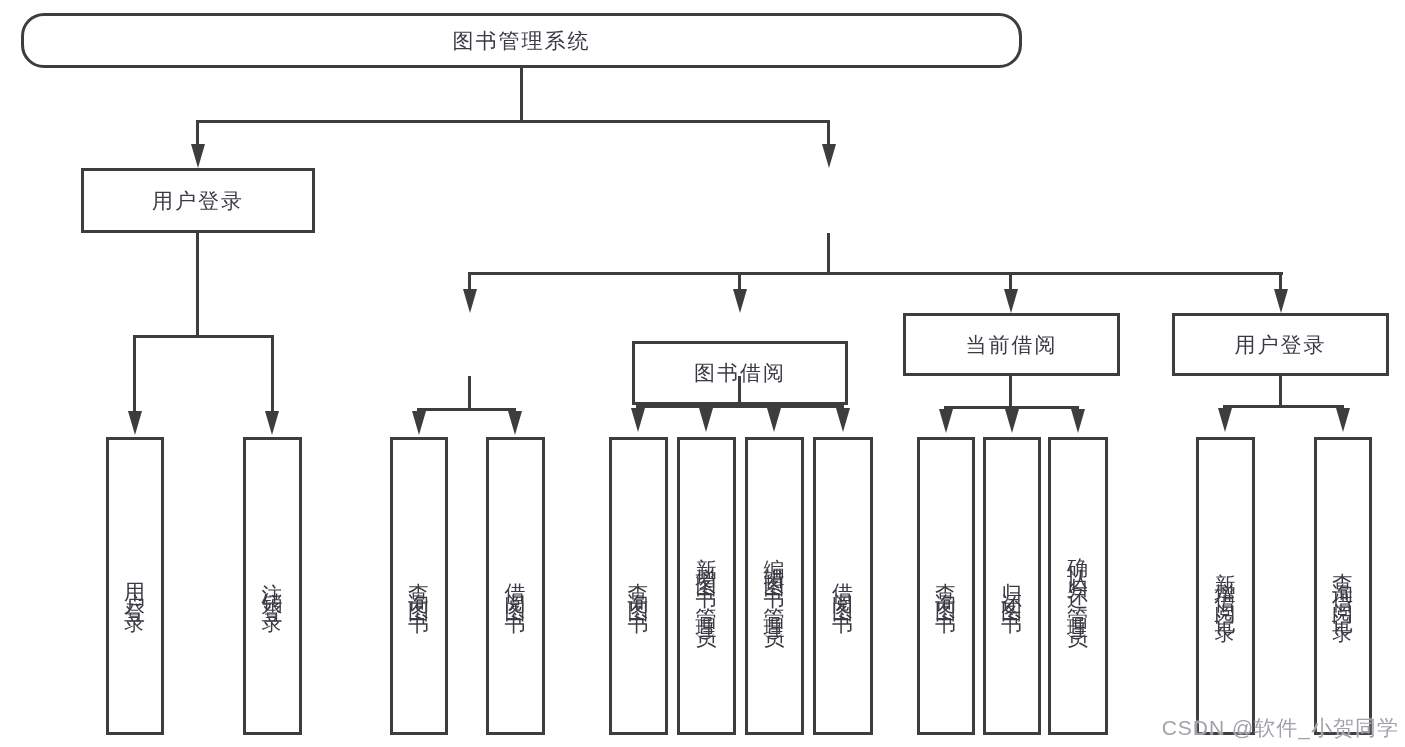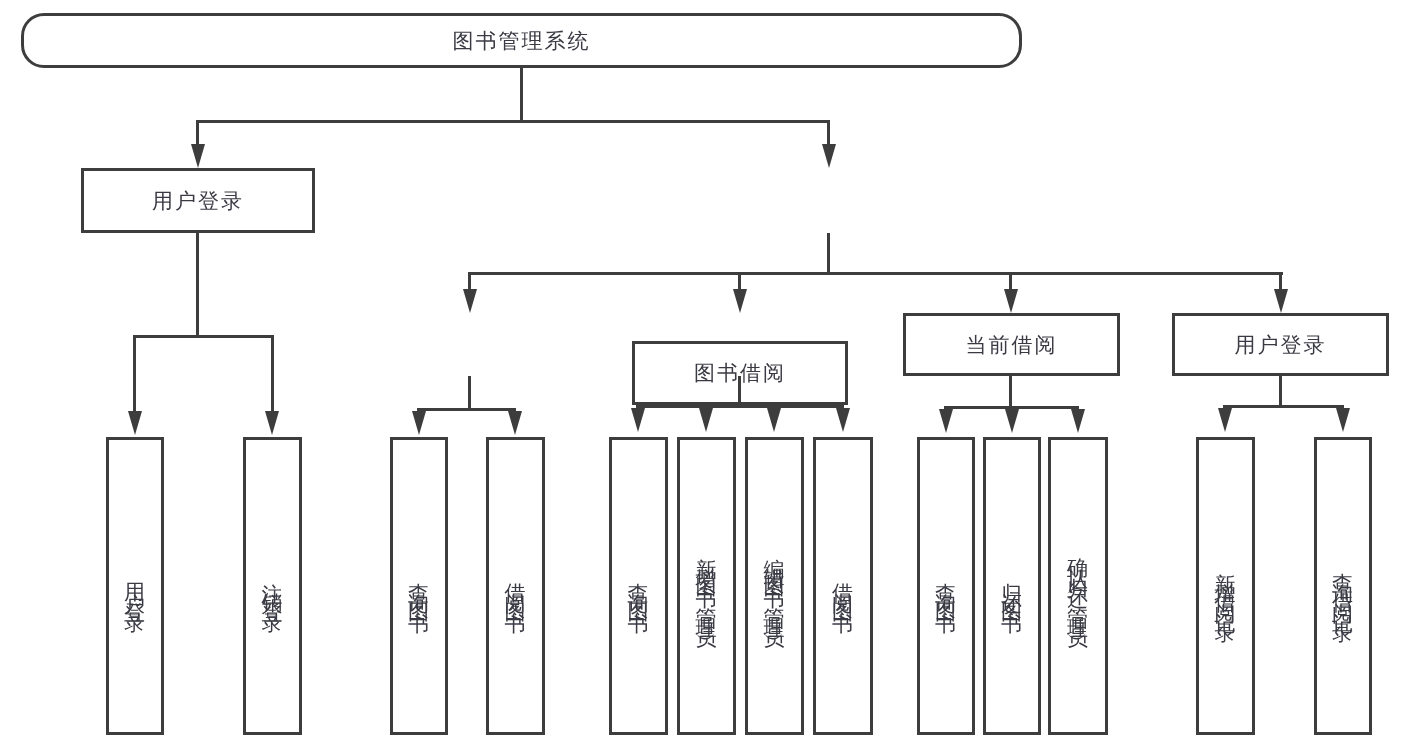--- a/index.html
+++ b/index.html
@@ -132,6 +132,7 @@
   <div class="box vbox" style="left:1196px;top:437px;width:59px;height:298px;">新增借阅记录</div>
   <div class="box vbox" style="left:1314px;top:437px;width:58px;height:298px;">查询借阅记录</div>
 
+  <div class="watermark">CSDN @软件_小贺同学</div>
 
 </div>
 

